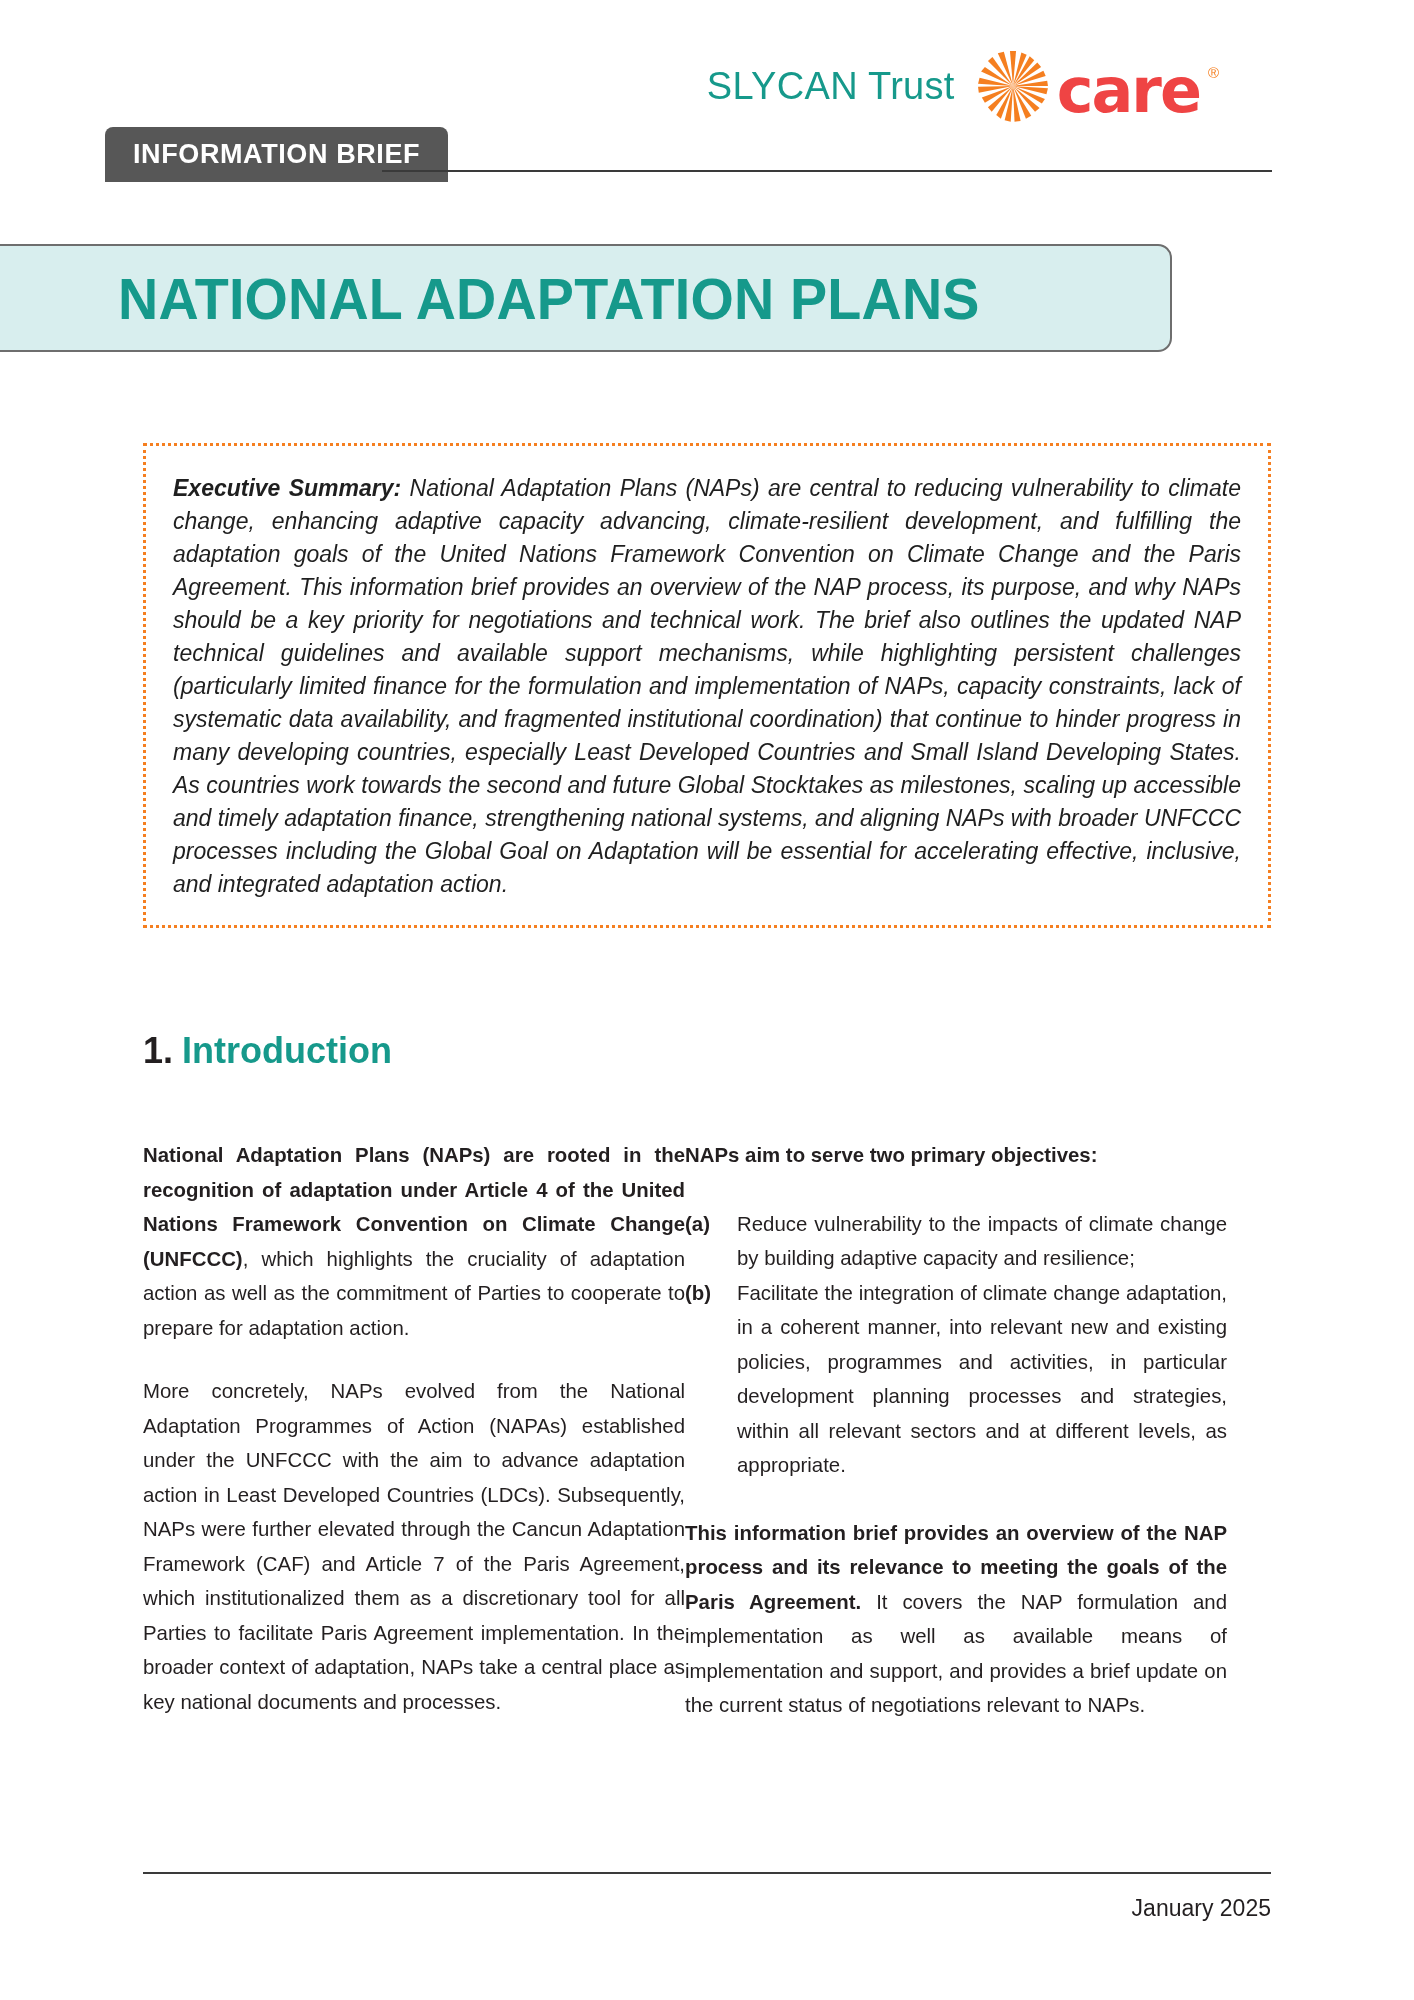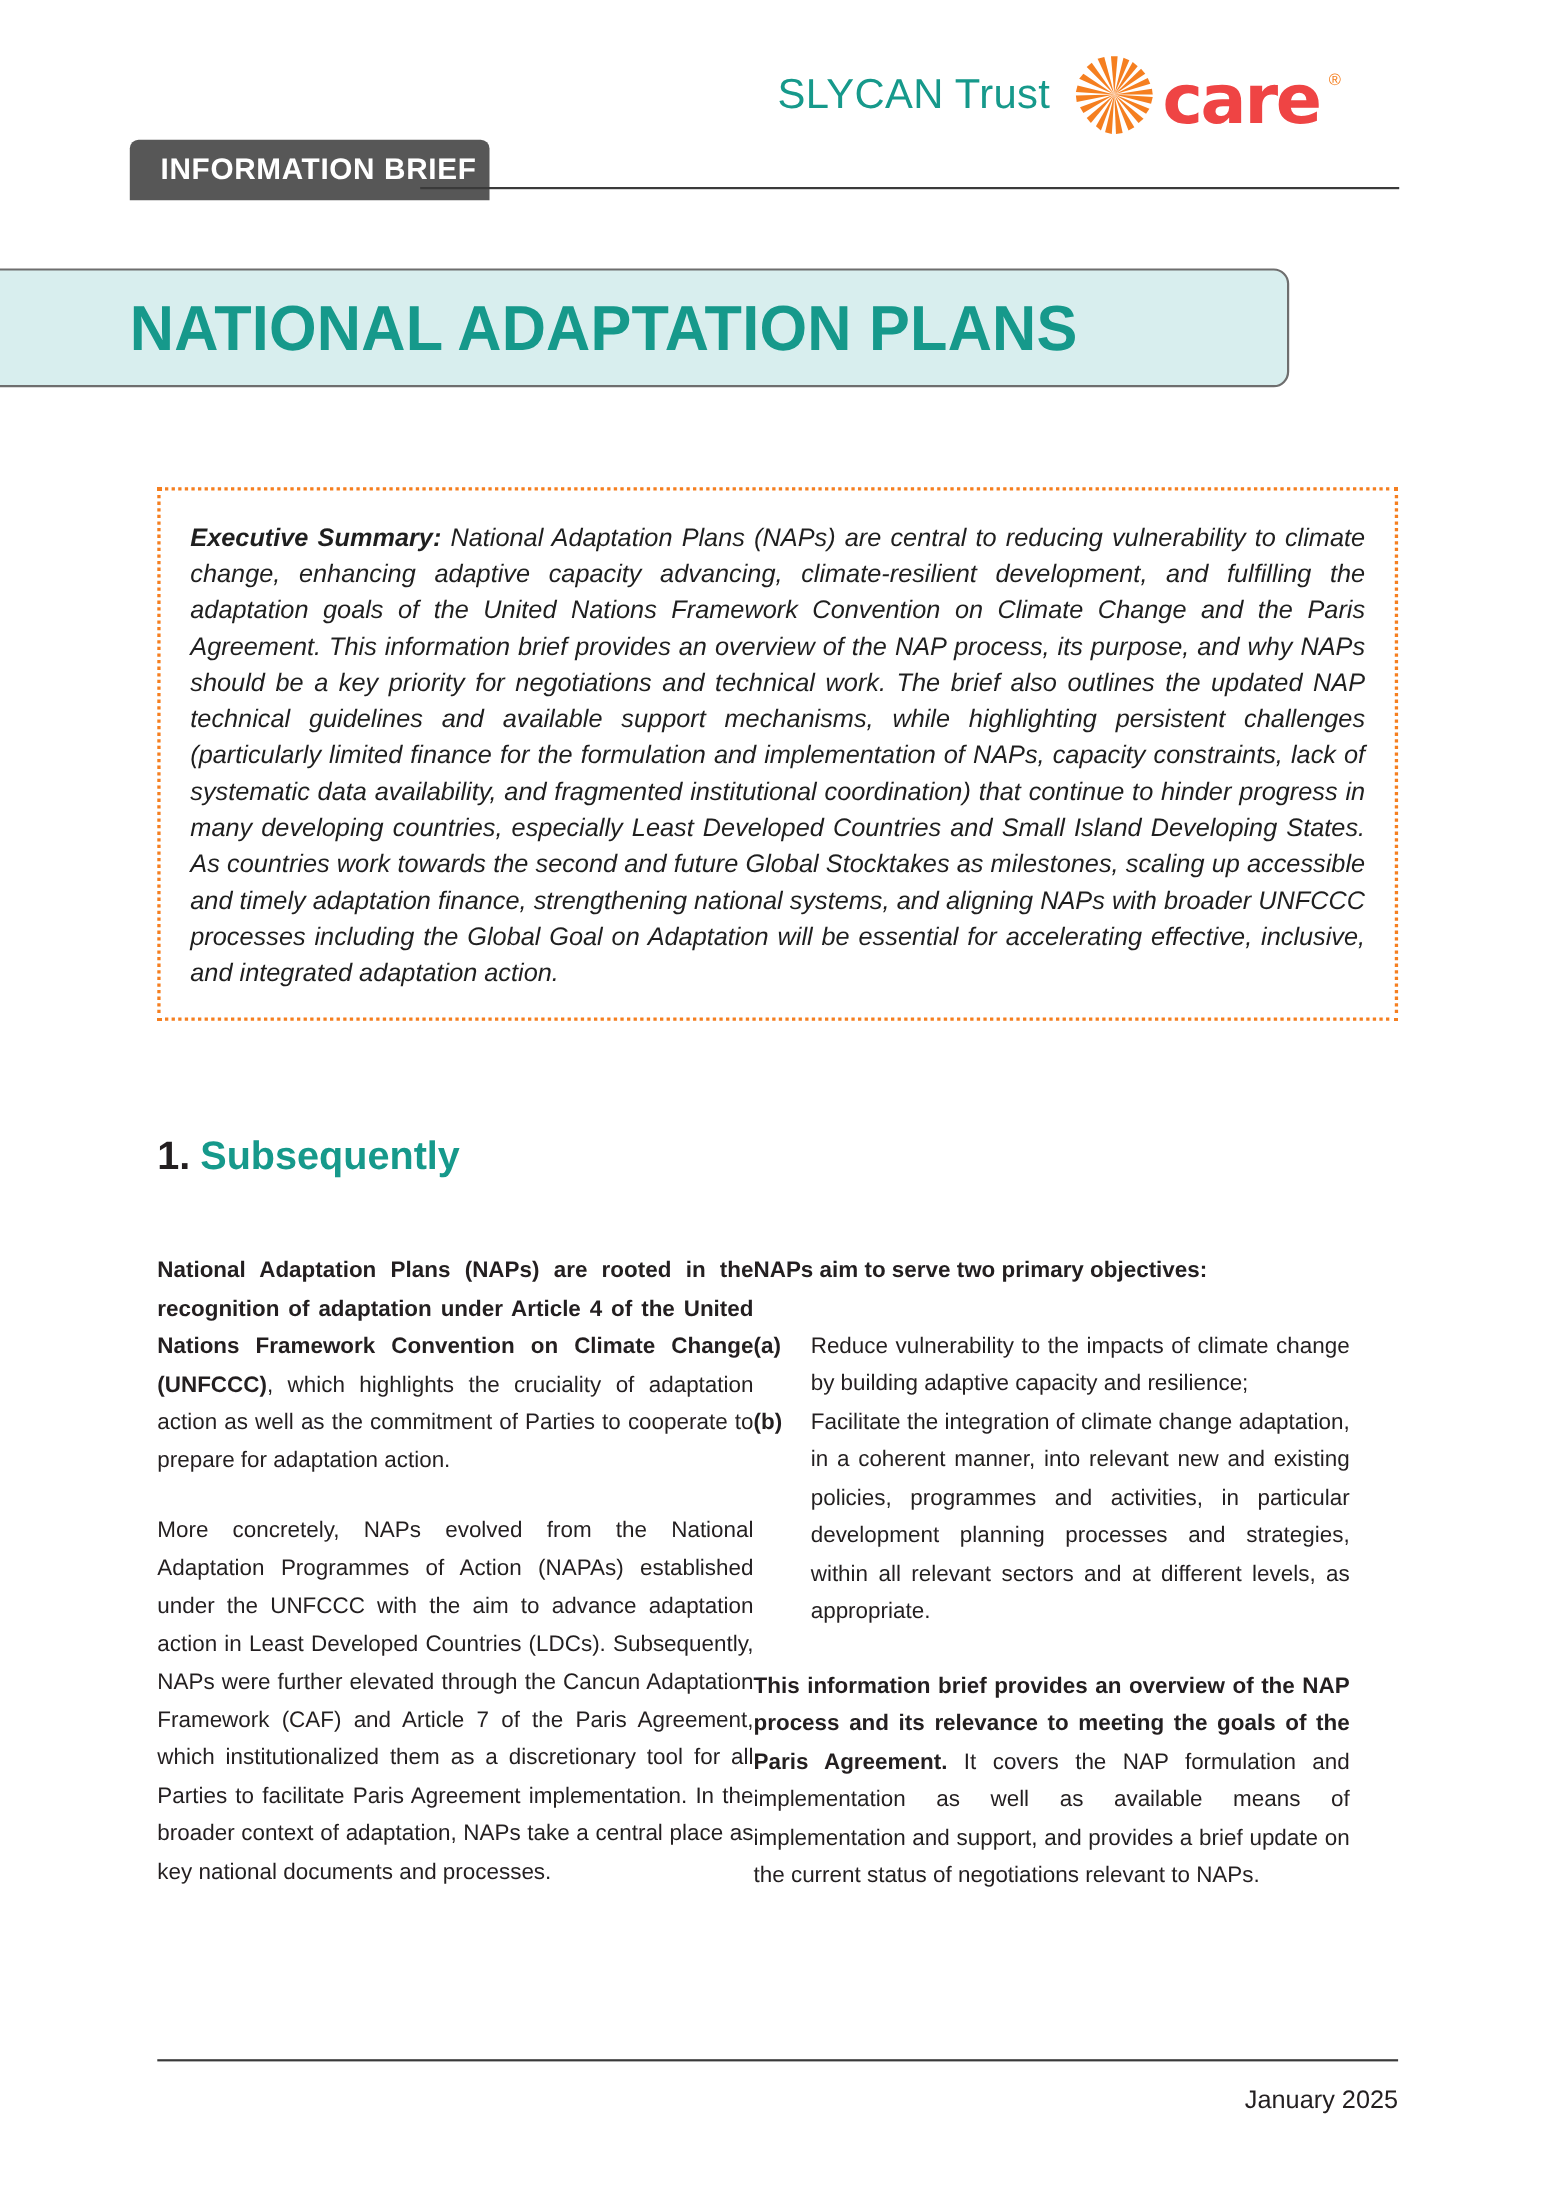--- a/index.html
+++ b/index.html
@@ -84,7 +84,7 @@
 
   .brief-badge {
     position: absolute;
-    left: 118px;
+    left: 105px;
     top: 127px;
     background: #575757;
     color: #ffffff;
@@ -92,7 +92,7 @@
     font-weight: 700;
     font-size: 27px;
     letter-spacing: 0.6px;
-    padding: 14px 12px 14px 28px;
+    padding: 14px 28px 14px 28px;
     border-radius: 8px 8px 0 0;
     white-space: nowrap;
     line-height: 1;

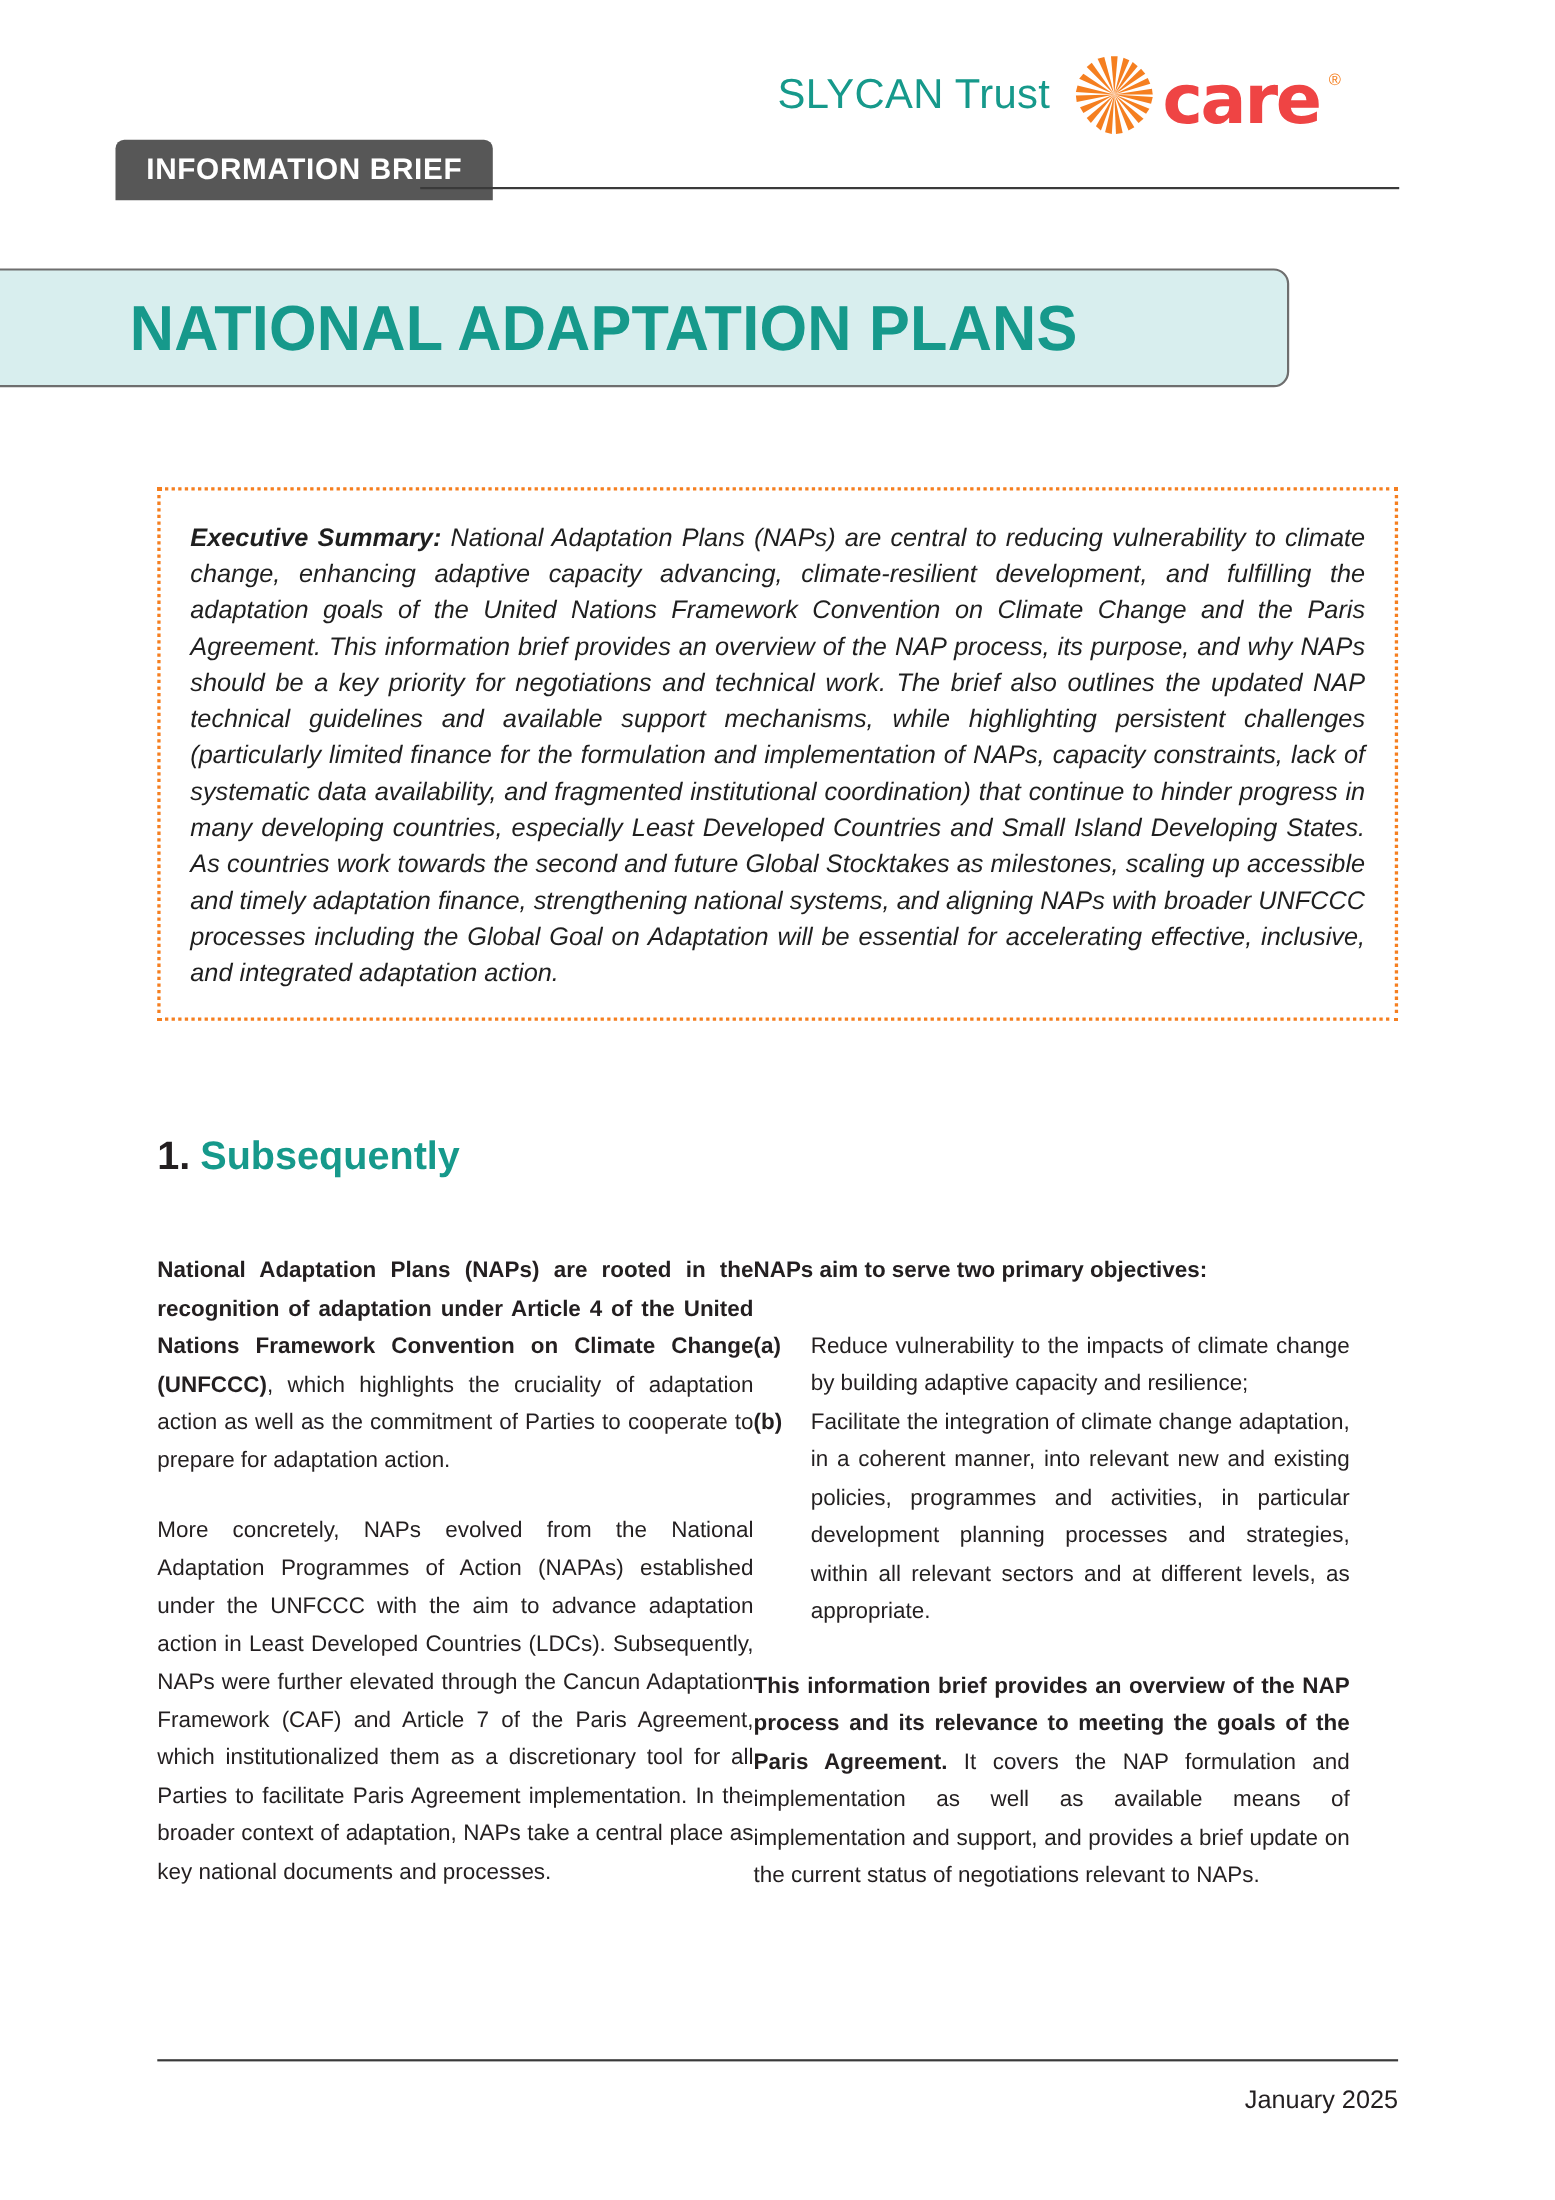--- a/index.html
+++ b/index.html
@@ -307,7 +307,7 @@
   </div>
 
   <div class="section-heading">
-    <span class="section-num">1.</span><span class="section-title">Subsequently</span>
+    <span class="section-num">1.</span><span class="section-title">Introduction</span>
   </div>
 
   <div class="columns">

